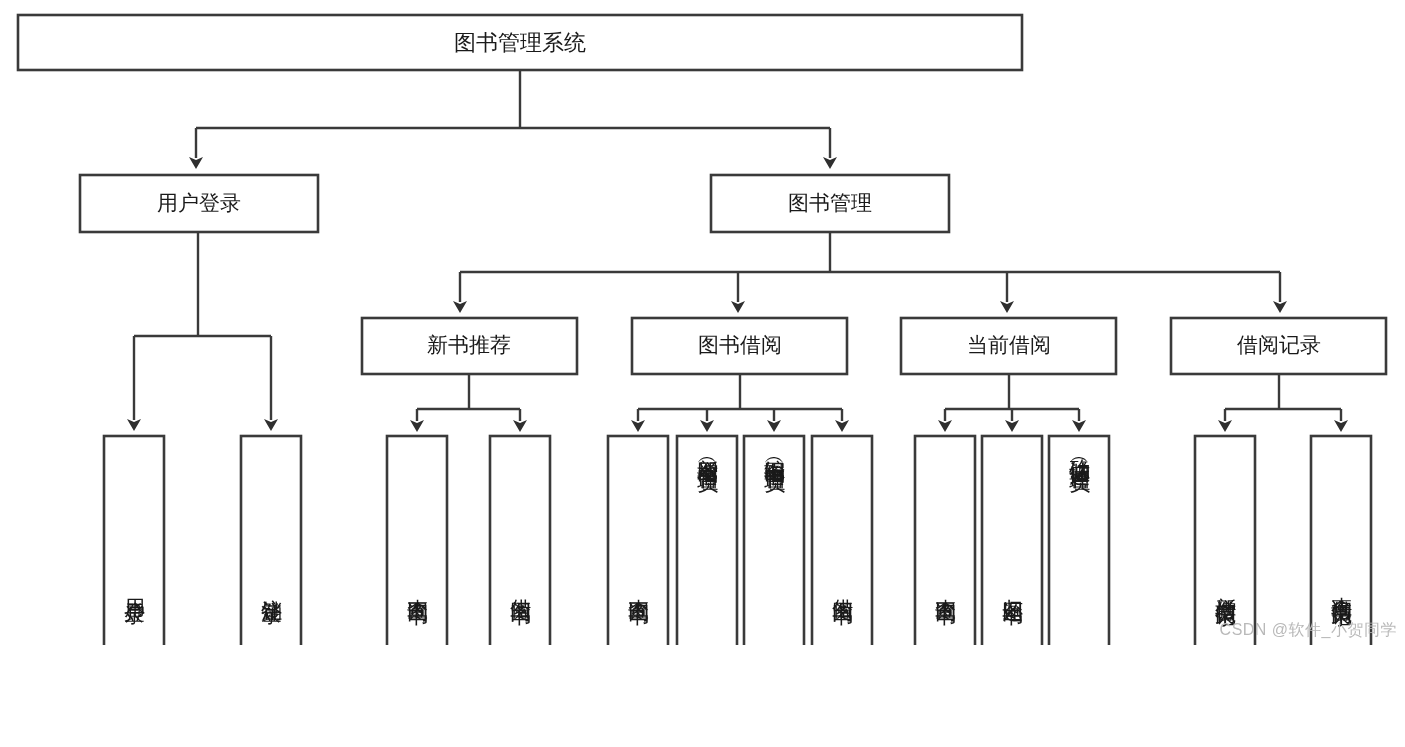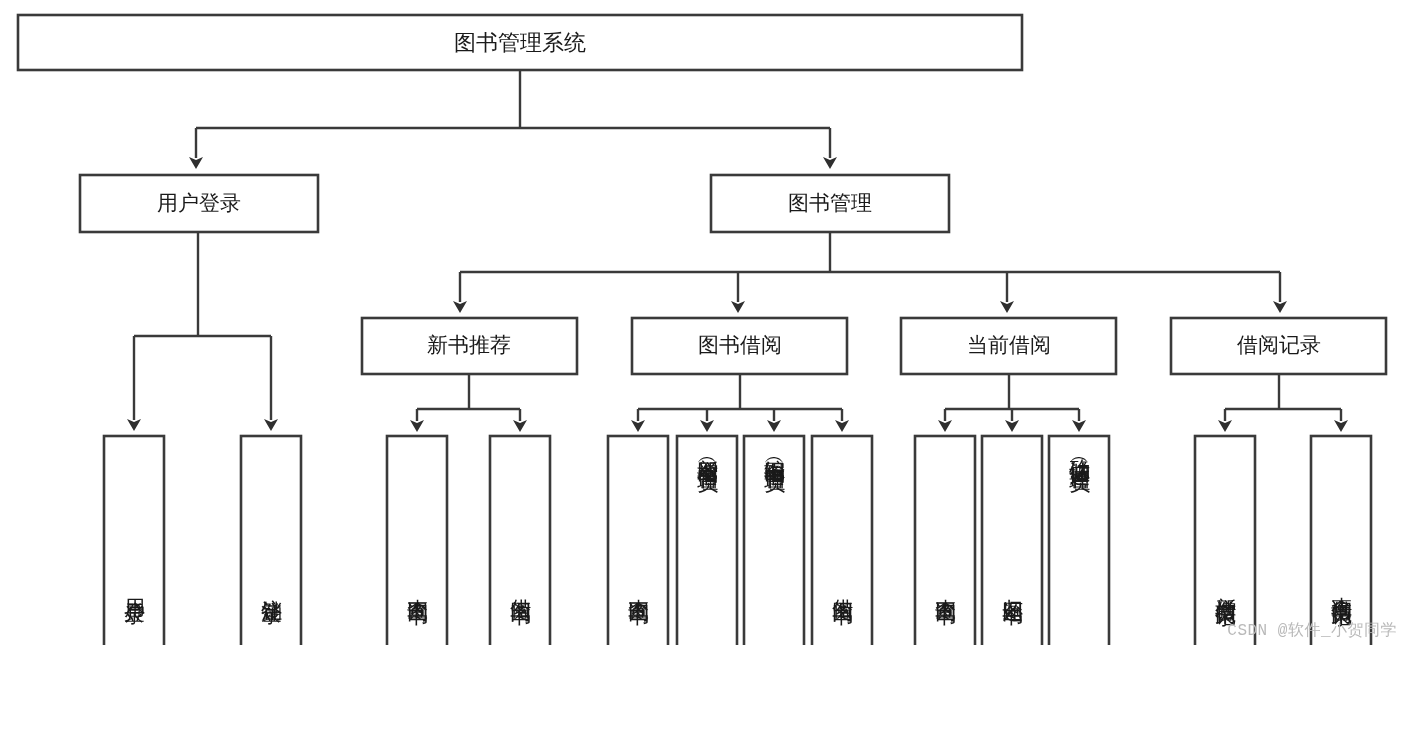--- a/index.html
+++ b/index.html
@@ -75,7 +75,7 @@
     position: absolute;
     right: 8px;
     bottom: 4px;
-    font-family: Liberation Mono, monospace;
+    font-family: Liberation Sans, sans-serif;
     font-size: 16px;
     color: #b9b9b9;
     letter-spacing: 0.5px;

